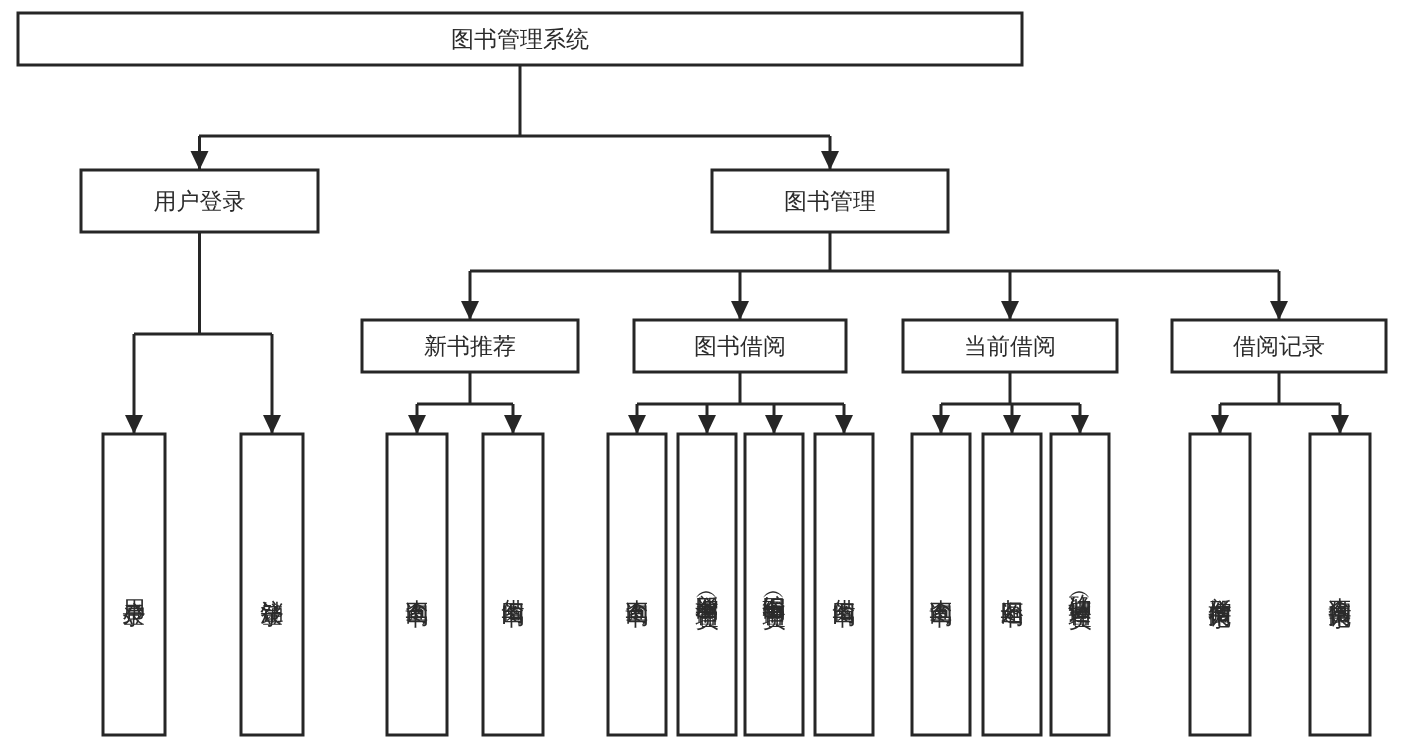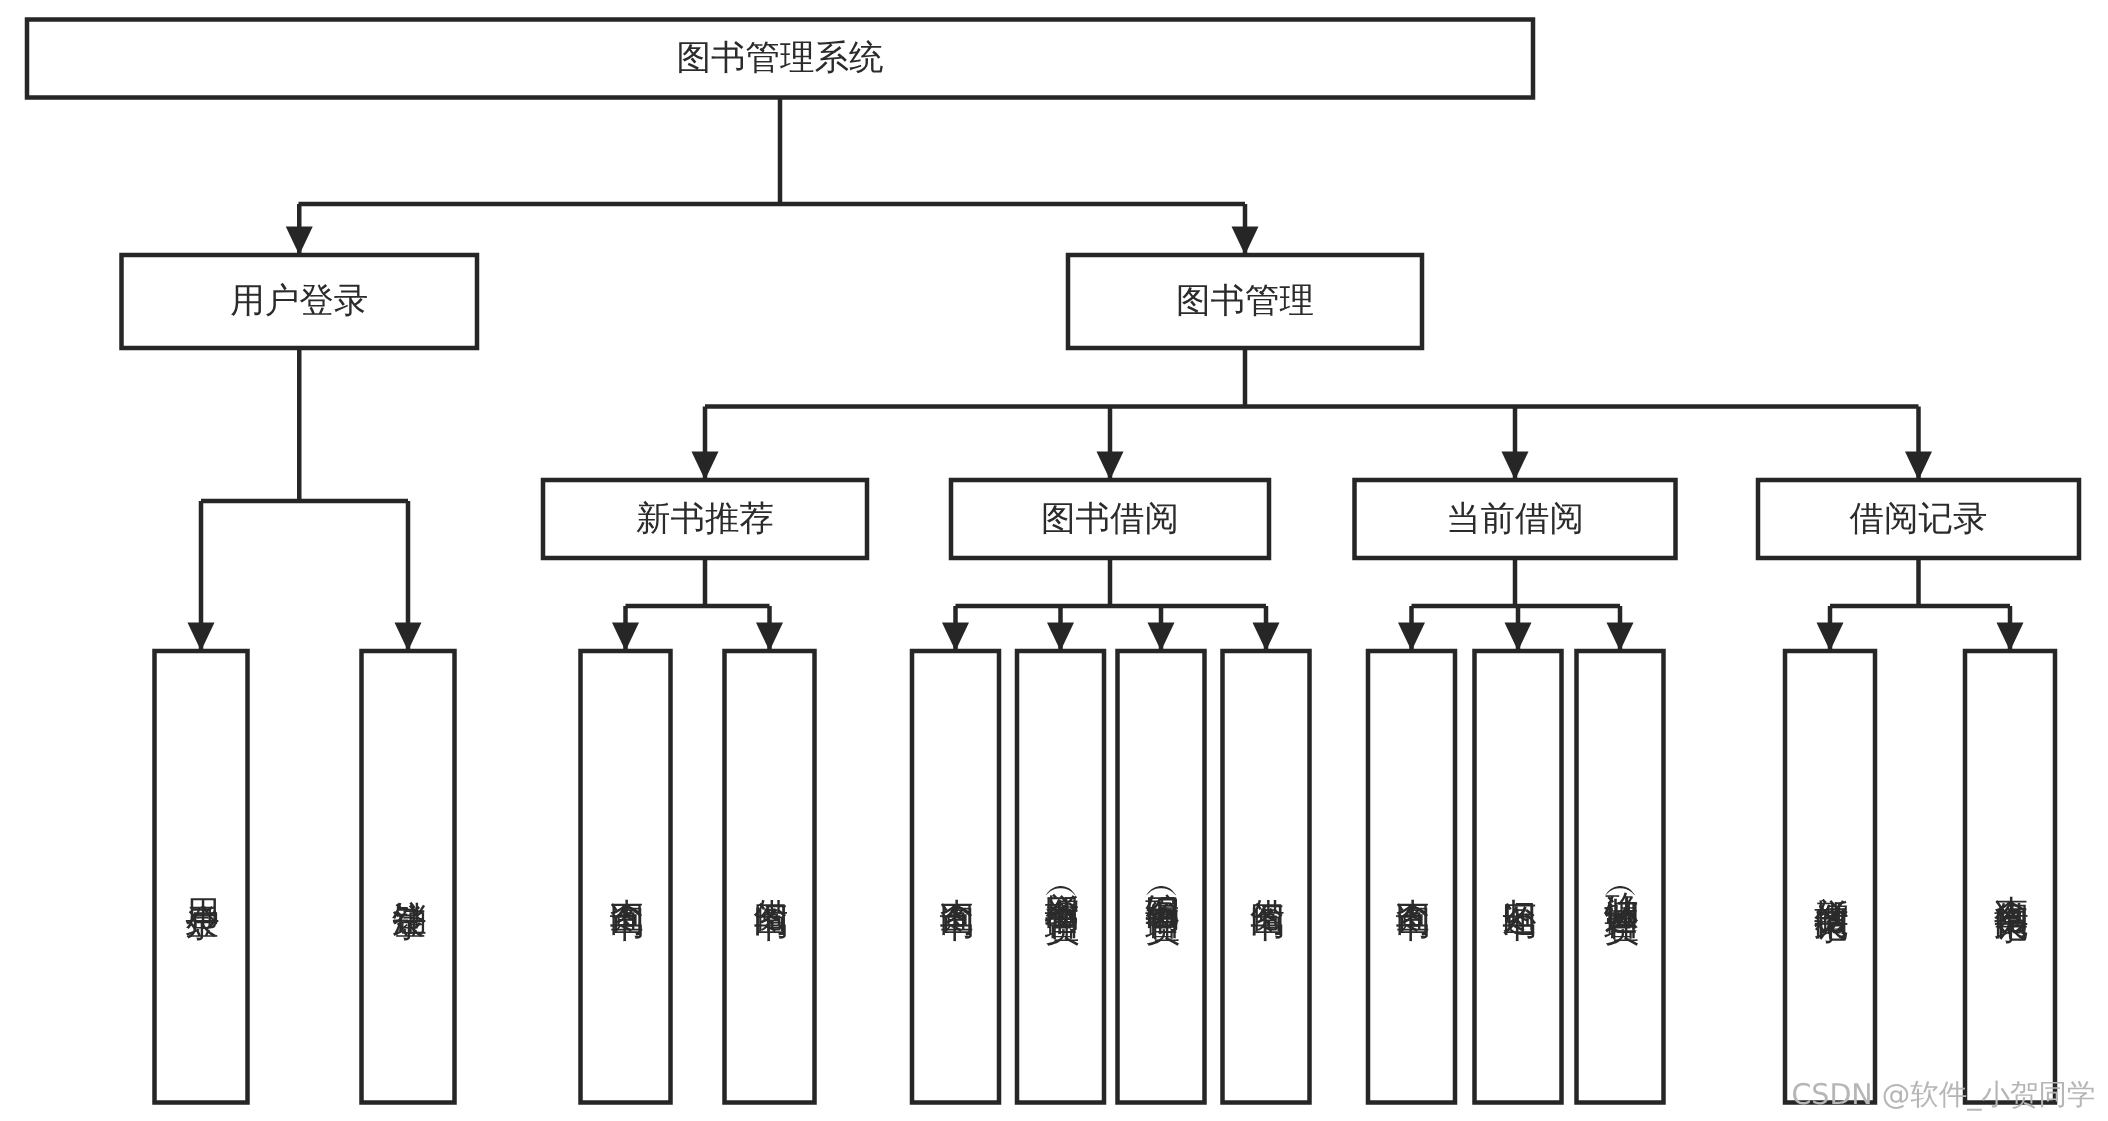--- a/index.html
+++ b/index.html
@@ -217,7 +217,6 @@
       <div class="vlabel-wrap" style="left: 1190px; top: 434px; width: 60px; height: 301px; display: flex; align-items: center; justify-content: center;">新增借阅记录</div>
       <div class="vlabel-wrap" style="left: 1310px; top: 434px; width: 60px; height: 301px; display: flex; align-items: center; justify-content: center;">查询借阅记录</div>
     </div>
-  <div class="watermark">CSDN @软件_小贺同学</div>
 </div>
 
 </body></html>

